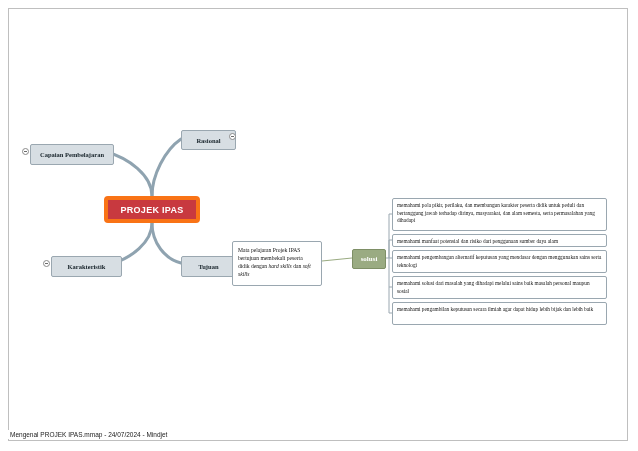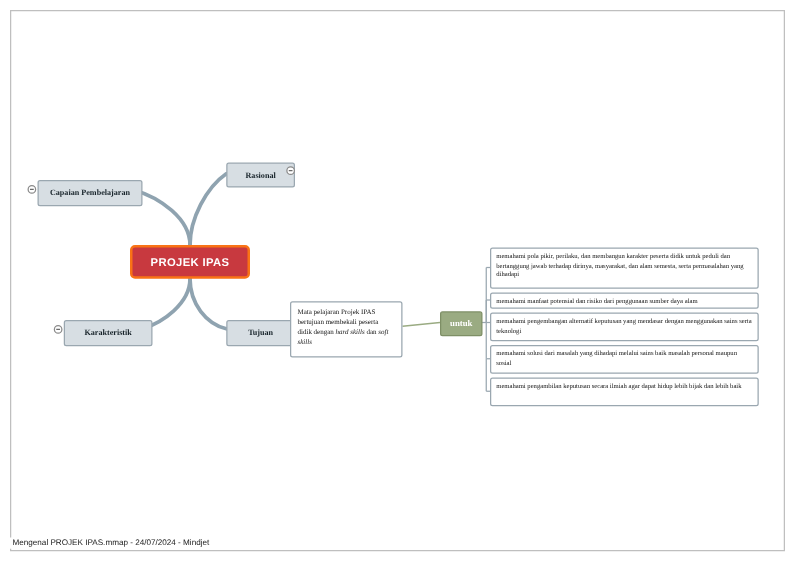--- a/index.html
+++ b/index.html
@@ -61,7 +61,7 @@
     width: 96px;
     height: 27px;
     background: #c8393f;
-    border: 2px solid #f97316;
+    border: 4px solid #f97316;
     border-radius: 4px;
     color: #ffffff;
     font-family: "Liberation Sans", sans-serif;

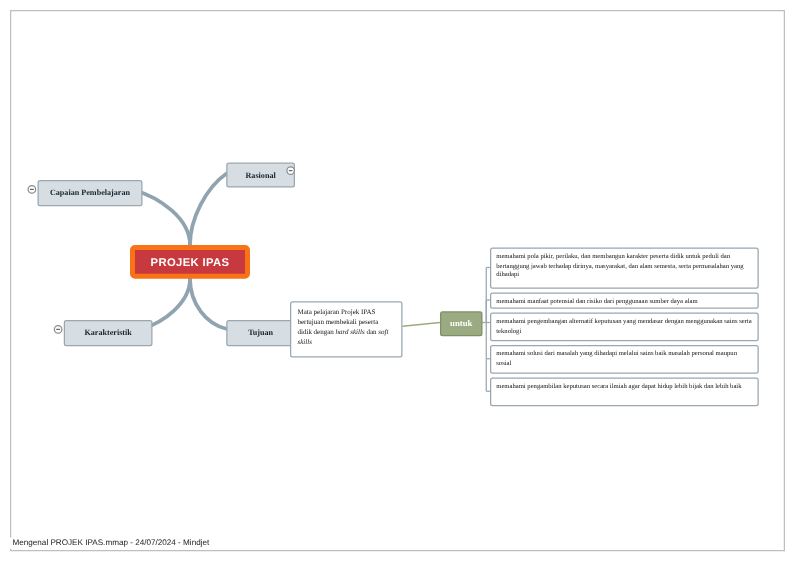--- a/index.html
+++ b/index.html
@@ -237,7 +237,7 @@
     </span>
   </div>
 
-  <div class="untuk">untuk</div>
+  <div class="untuk">solusi</div>
 
   <div class="node leaf leaf-1">memahami pola pikir, perilaku, dan membangun karakter peserta didik untuk peduli dan bertanggung jawab terhadap dirinya, masyarakat, dan alam semesta, serta permasalahan yang dihadapi</div>
   <div class="node leaf leaf-2">memahami manfaat potensial dan risiko dari penggunaan sumber daya alam</div>

